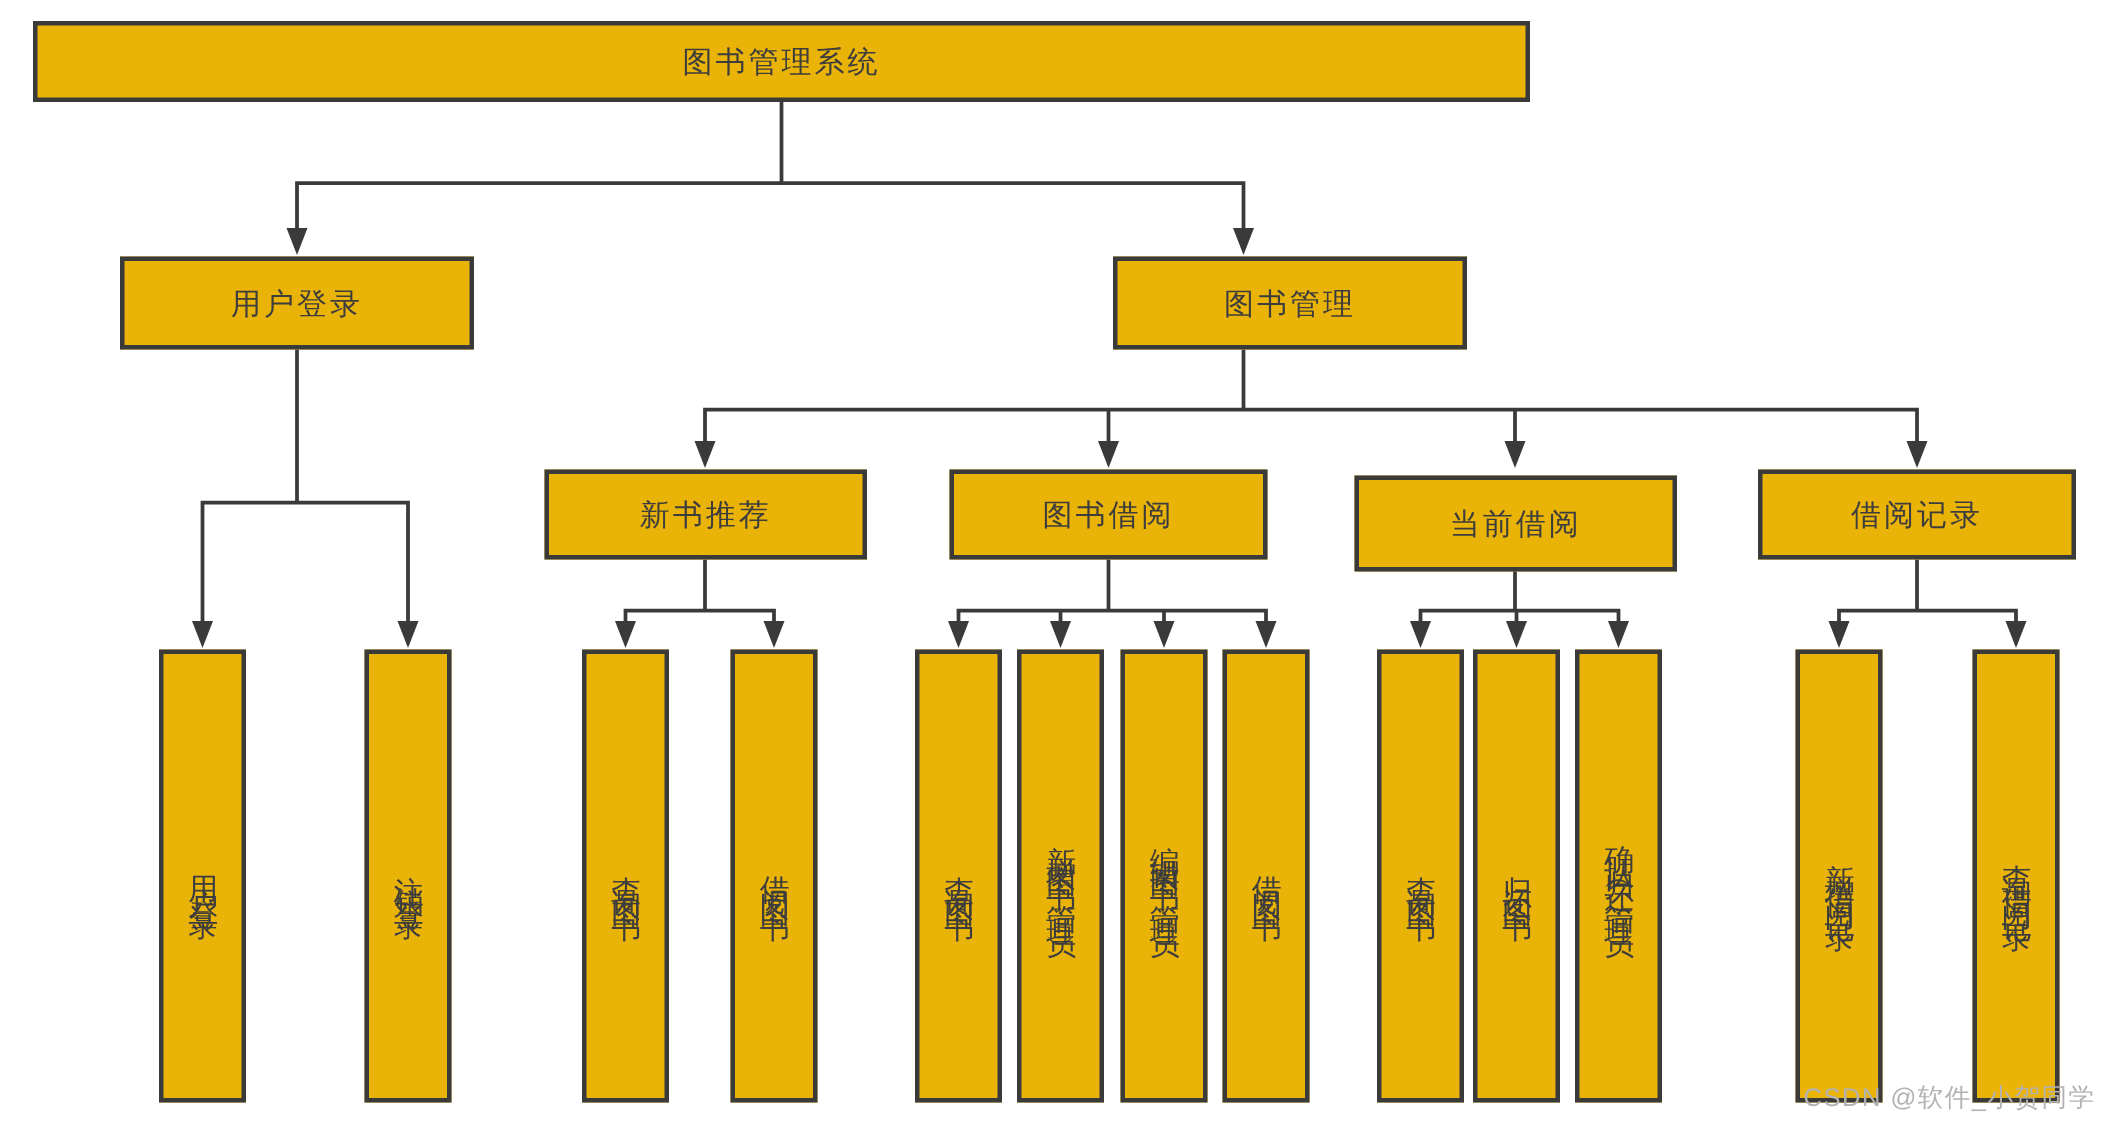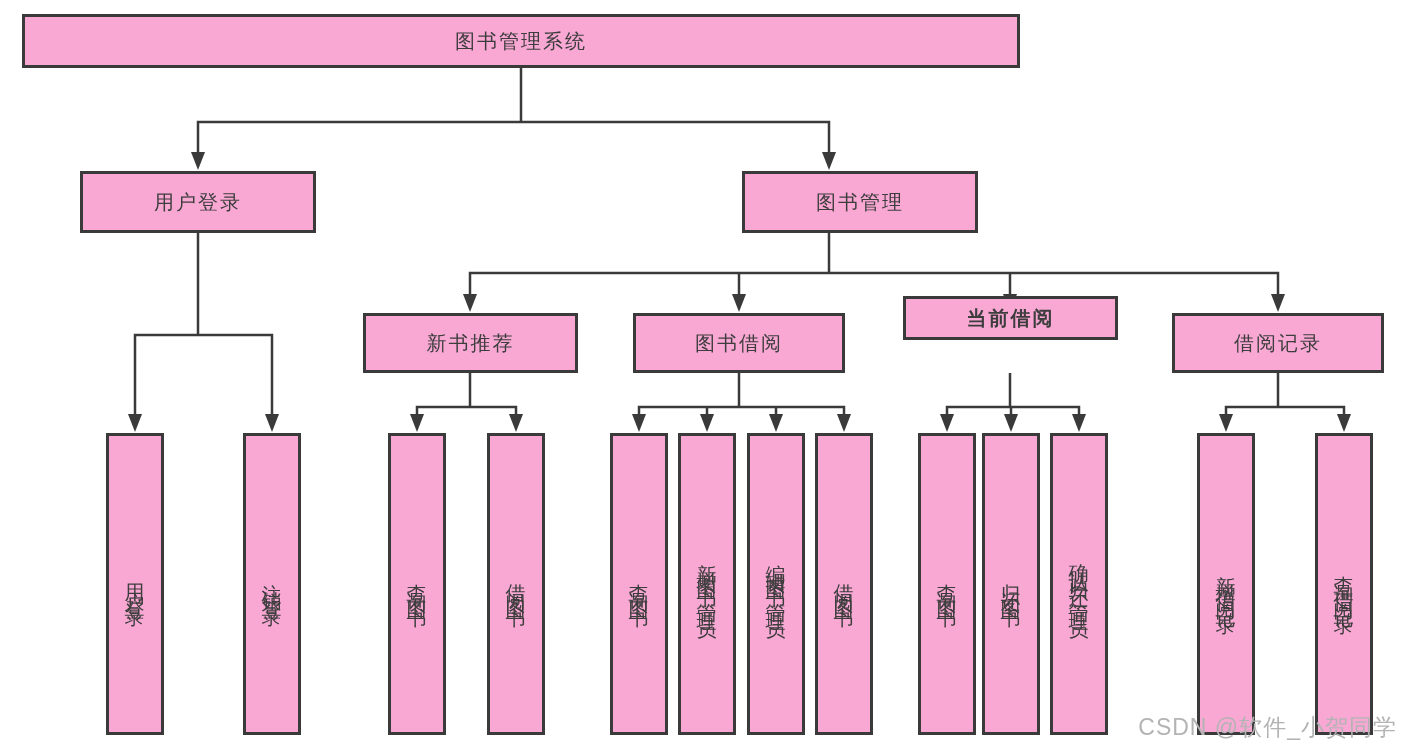--- a/index.html
+++ b/index.html
@@ -37,7 +37,7 @@
     position: absolute;
     box-sizing: border-box;
     border: 3px solid #3a3a3a;
-    background: #f9a8d4;
+    background: #eab308;
     display: flex;
     align-items: center;
     justify-content: center;

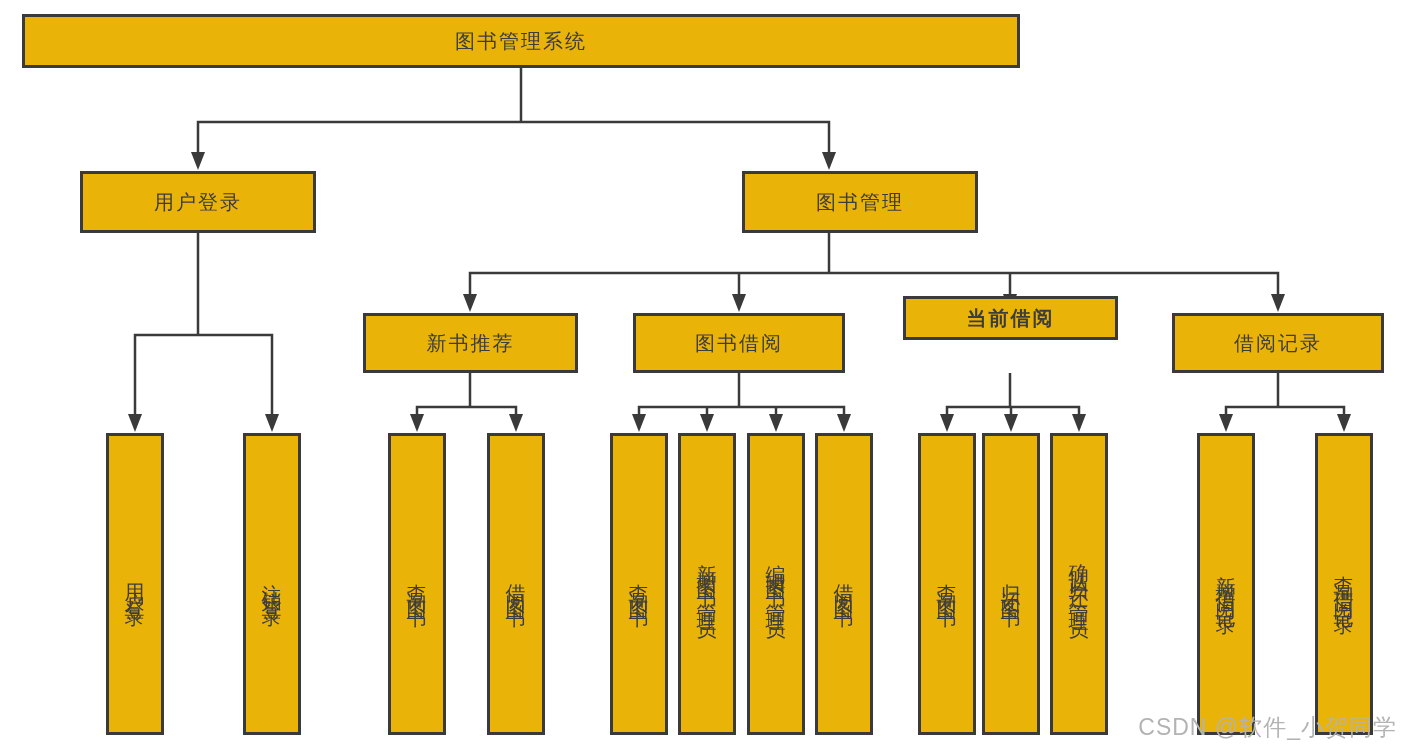--- a/index.html
+++ b/index.html
@@ -65,7 +65,7 @@
   
   .n-l3a    { left: 363px;  top: 313px; width: 215px; height: 60px; }
   .n-l3b    { left: 633px;  top: 313px; width: 212px; height: 60px; }
-  .n-l3c    { left: 903px;  top: 296px; width: 215px; height: 44px; font-weight: bold; }
+  .n-l3c    { left: 903px;  top: 317px; width: 215px; height: 64px; }
   .n-l3d    { left: 1172px; top: 313px; width: 212px; height: 60px; }
   
   .leaf     { top: 433px; height: 302px; width: 58px; }

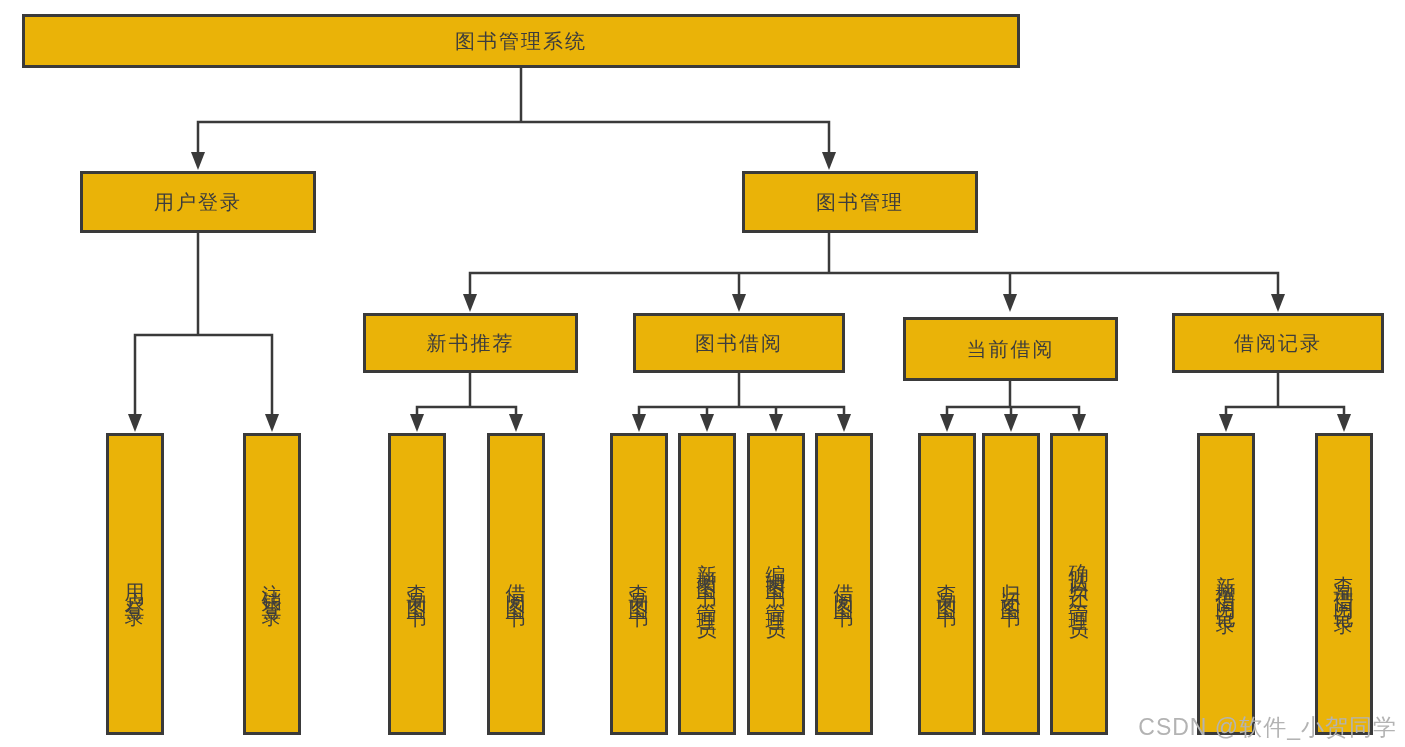--- a/index.html
+++ b/index.html
@@ -80,7 +80,7 @@
     position: absolute;
     right: 8px;
     bottom: 4px;
-    font-size: 23px;
+    font-size: 17px;
     color: #b3b3b3;
     letter-spacing: 1px;
     z-index: 3;

